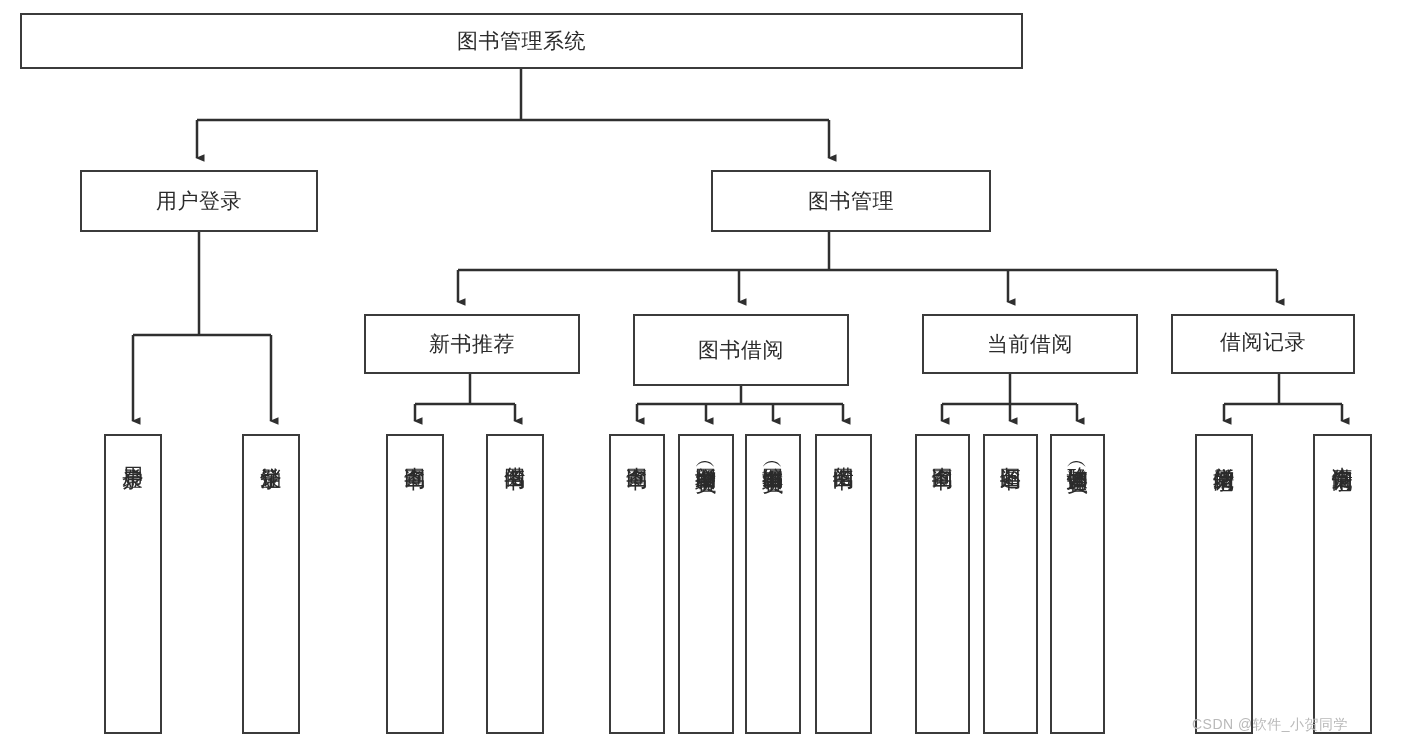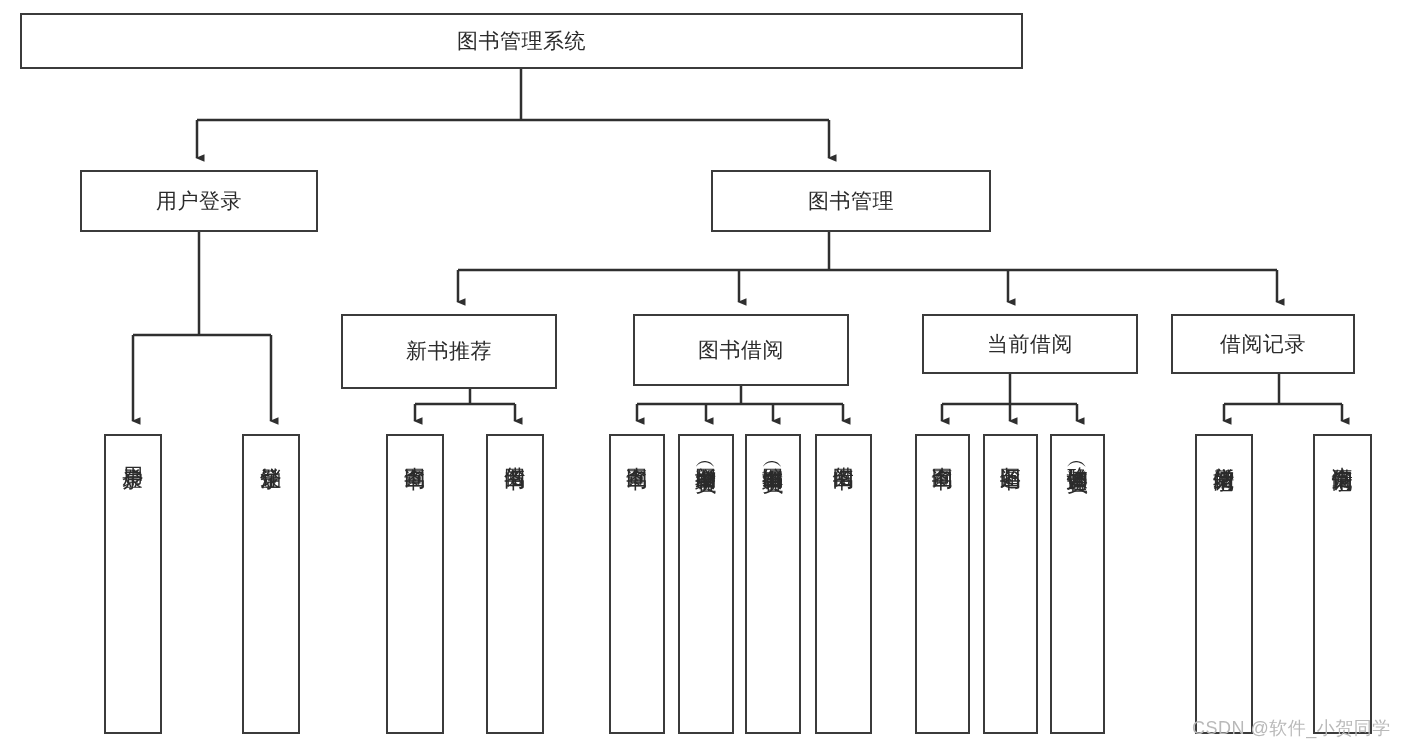--- a/index.html
+++ b/index.html
@@ -135,7 +135,7 @@
     <span class="label">图书管理</span>
   </div>
 
-  <div class="node horiz" style="left:341px; top:314px; width:216px; height:75px;">
+  <div class="node horiz" style="left:364px; top:314px; width:216px; height:60px;">
     <span class="label">新书推荐</span>
   </div>
   <div class="node horiz" style="left:633px; top:314px; width:216px; height:72px;">

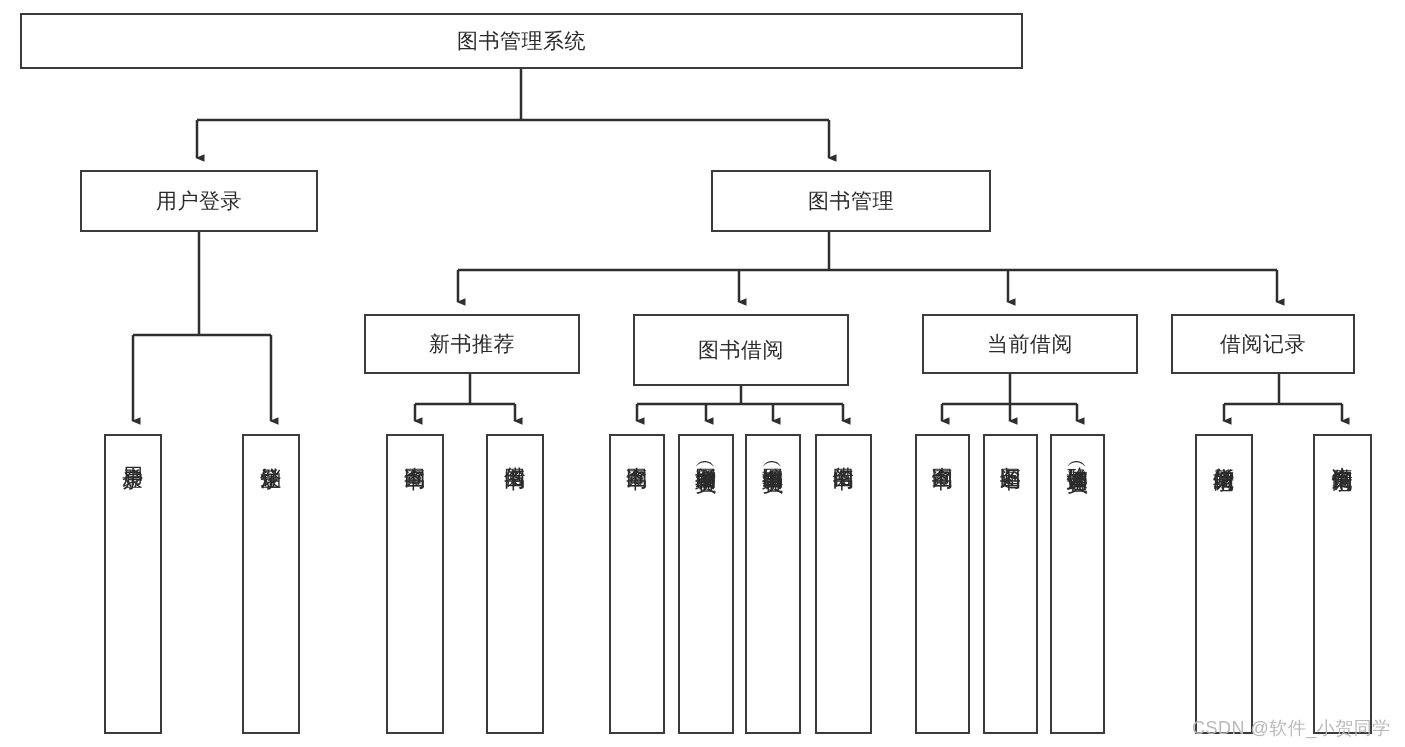--- a/index.html
+++ b/index.html
@@ -144,7 +144,7 @@
   <div class="node horiz" style="left:902px; top:314px; width:216px; height:60px;margin-left:20px;">
     <span class="label">当前借阅</span>
   </div>
-  <div class="node horiz" style="left:1171px; top:314px; width:184px; height:60px;">
+  <div class="node horiz" style="left:1171px; top:314px; width:184px; height:60px;font-family:Liberation Mono, monospace;">
     <span class="label">借阅记录</span>
   </div>
 

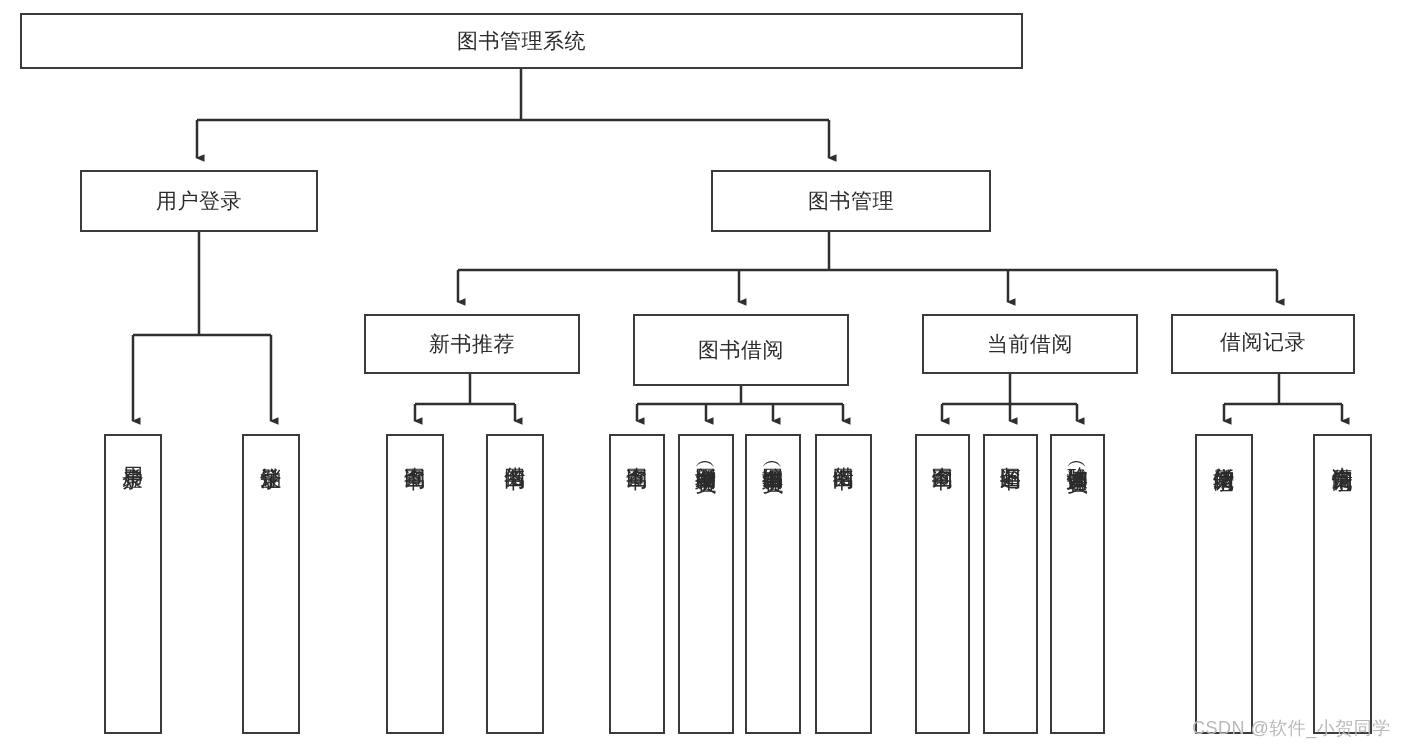--- a/index.html
+++ b/index.html
@@ -62,7 +62,7 @@
   }
   .watermark {
     position: absolute;
-    font-size: 18px;
+    font-size: 14px;
     color: #b9b9b9;
     white-space: nowrap;
     letter-spacing: 0.5px;

